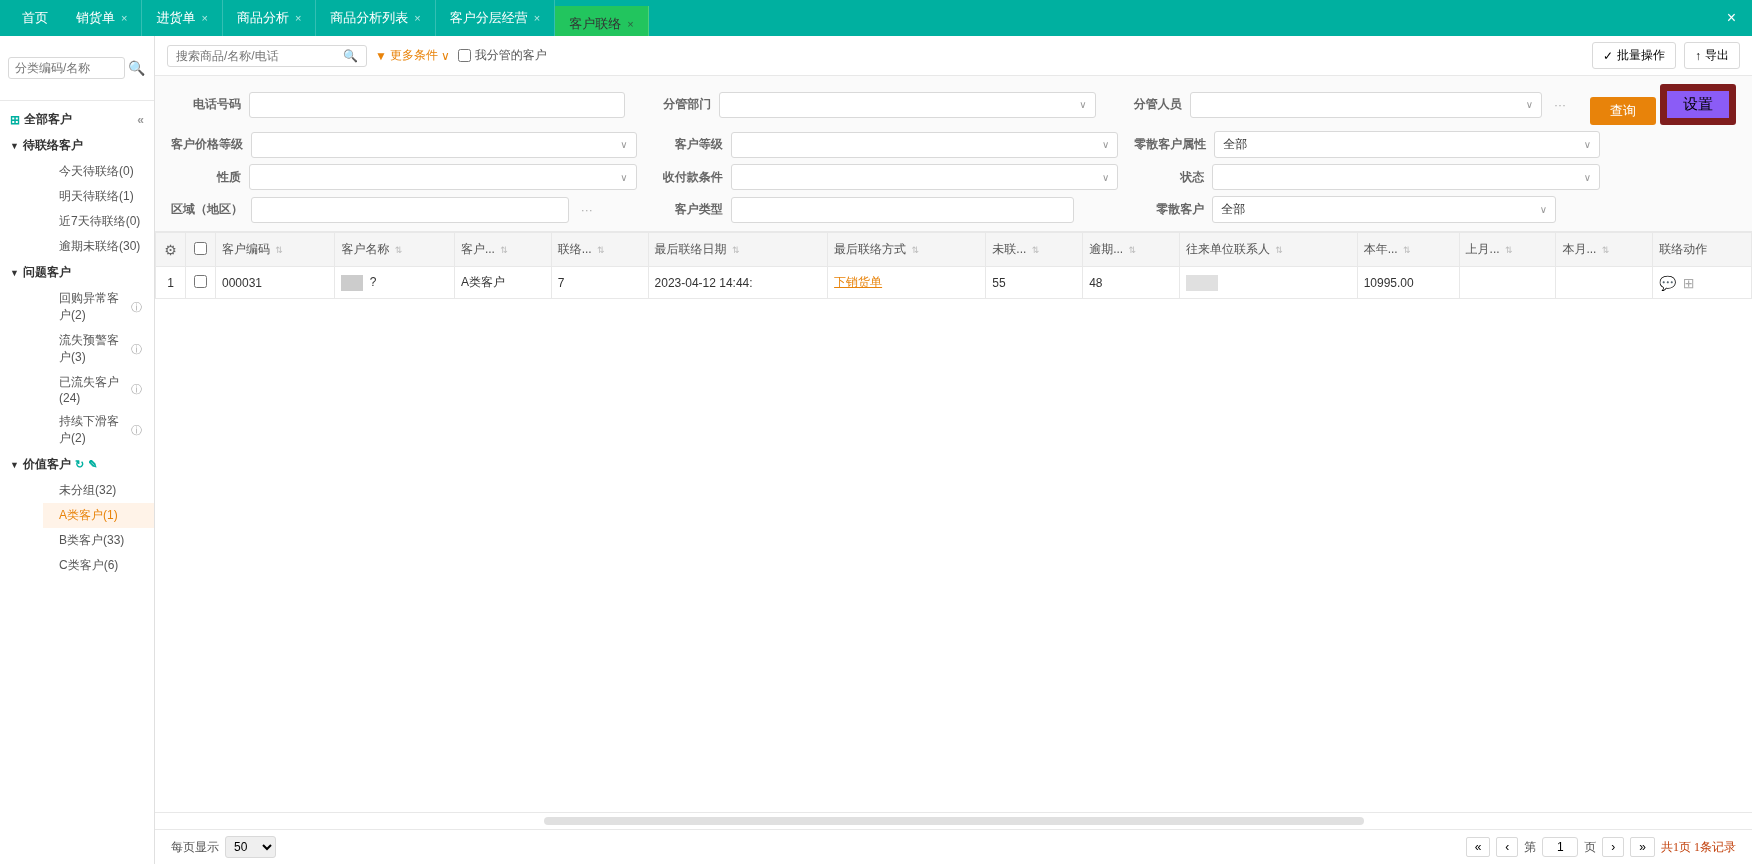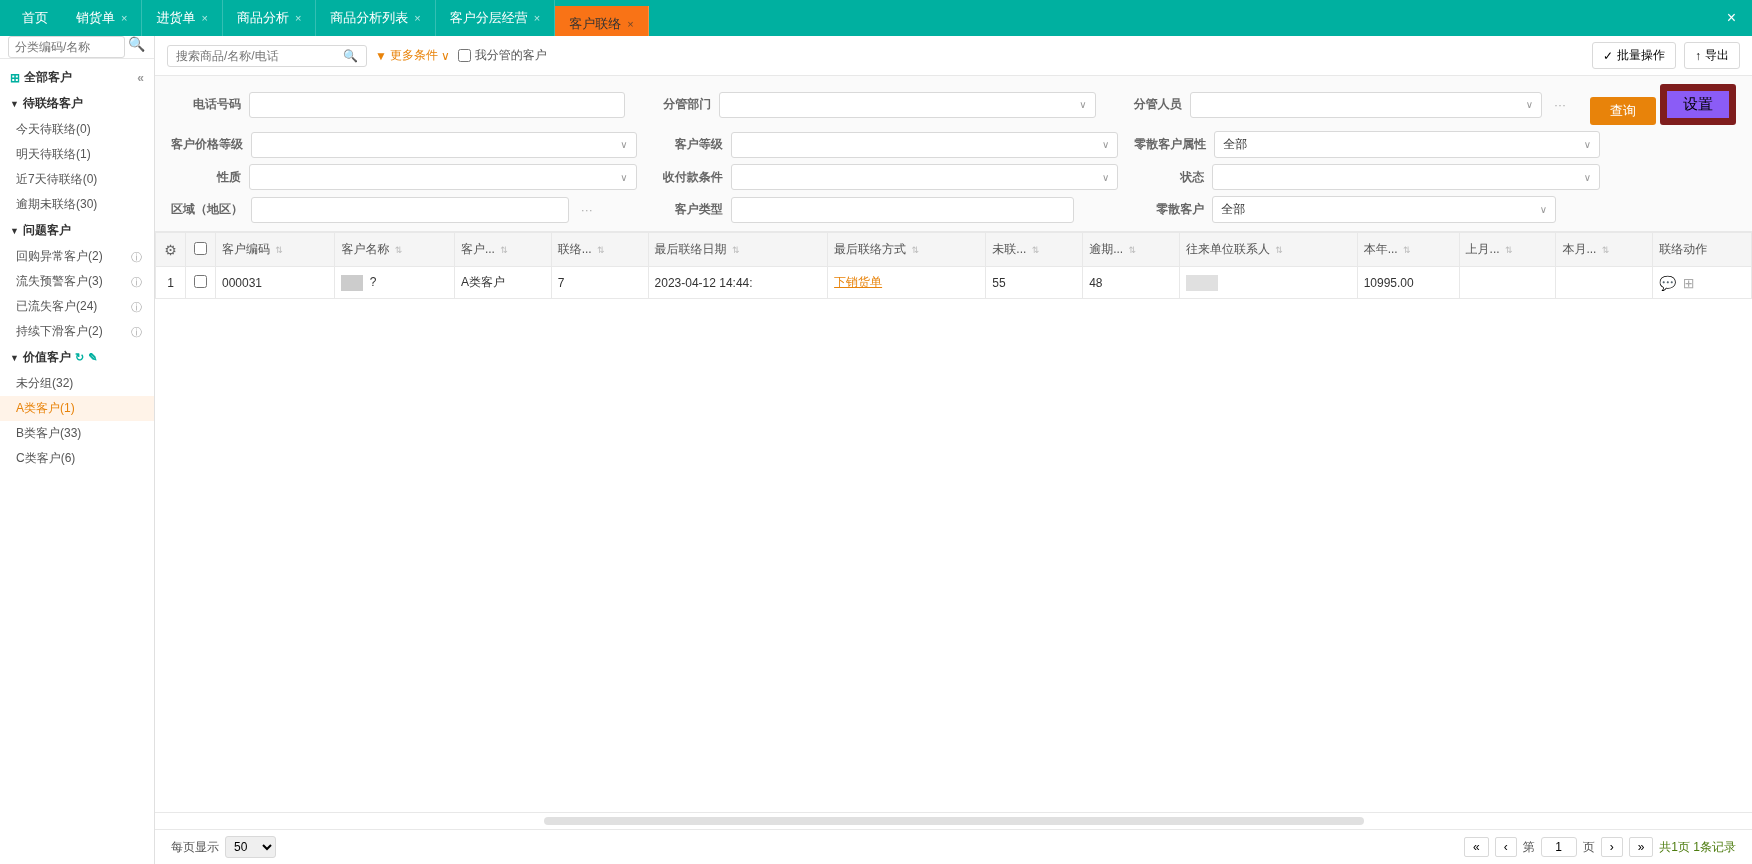--- a/index.html
+++ b/index.html
@@ -16,7 +16,7 @@
       border-right: 1px solid rgba(255,255,255,0.2);
     }
     .nav-tab:first-child { border-left: none; }
-    .nav-tab.active { background: #f97316; color: #333; margin-top: 12px; }
+    .nav-tab.active { background: #22c55e; color: #333; margin-top: 12px; }
     .nav-tab .close-icon { margin-left: 6px; font-size: 11px; opacity: 0.7; }
     .nav-home { padding: 0 14px; height: 36px; display: flex; align-items: center; cursor: pointer; font-size: 13px; color: white; }
     .nav-close-all { margin-left: auto; font-size: 16px; cursor: pointer; color: white; padding: 0 8px; }

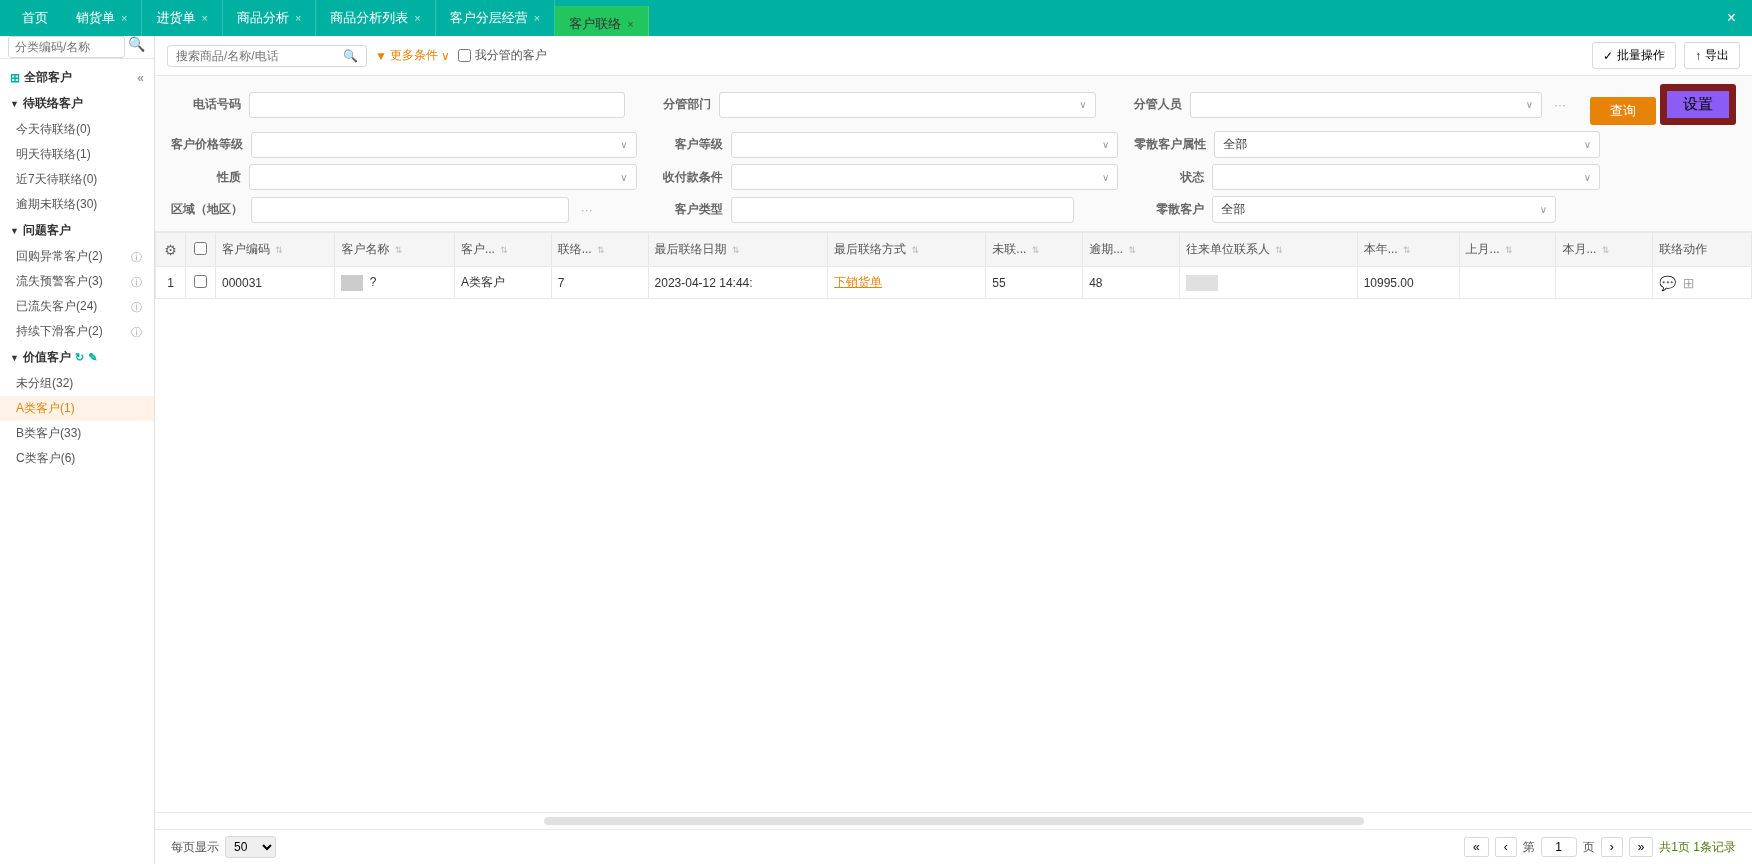--- a/index.html
+++ b/index.html
@@ -30,7 +30,7 @@
       display: flex; flex-direction: column; flex-shrink: 0;
     }
     .sidebar-search {
-      display: flex; align-items: flex-start; padding: 0 8px;
+      display: flex; align-items: center; padding: 21px 8px;
       border-bottom: 1px solid #e8e8e8;
     }
     .sidebar-search input {

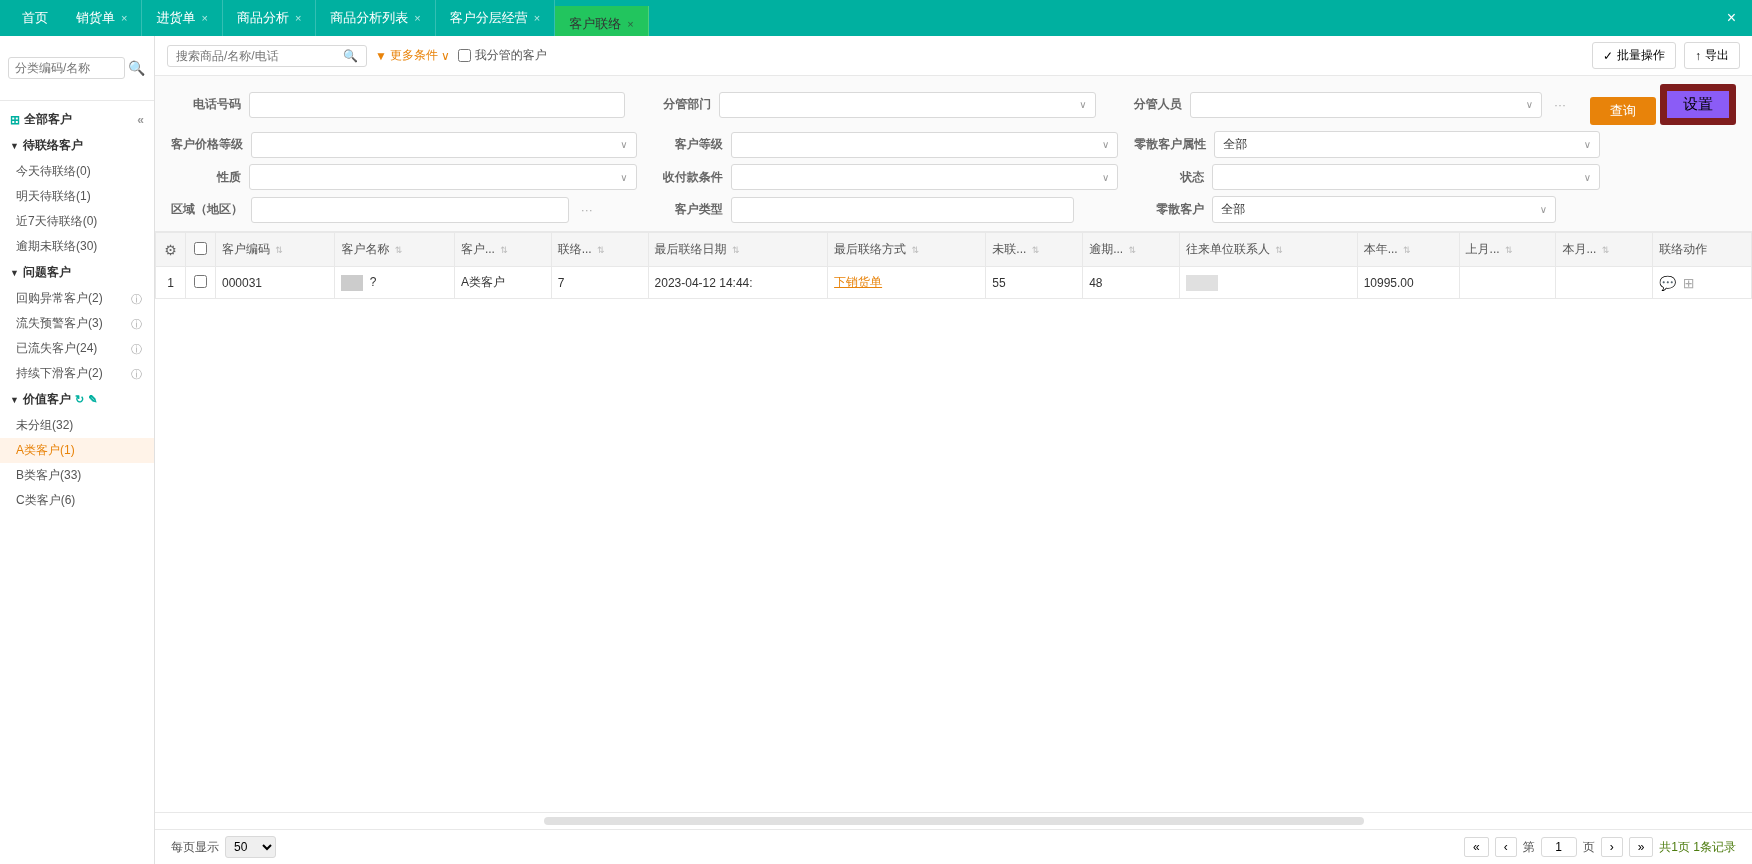--- a/index.html
+++ b/index.html
@@ -48,7 +48,7 @@
     }
     .sidebar-item {
       padding: 4px 12px 4px 16px; cursor: pointer; color: #555; font-size: 12px;
-      display: flex; align-items: flex-end; justify-content: space-between;
+      display: flex; align-items: center; justify-content: space-between; margin-left: 43px;
     }
     .sidebar-item.active { background: #fff3e8; color: #e8830a; }
     .sidebar-sub-group { margin-left: 0; }

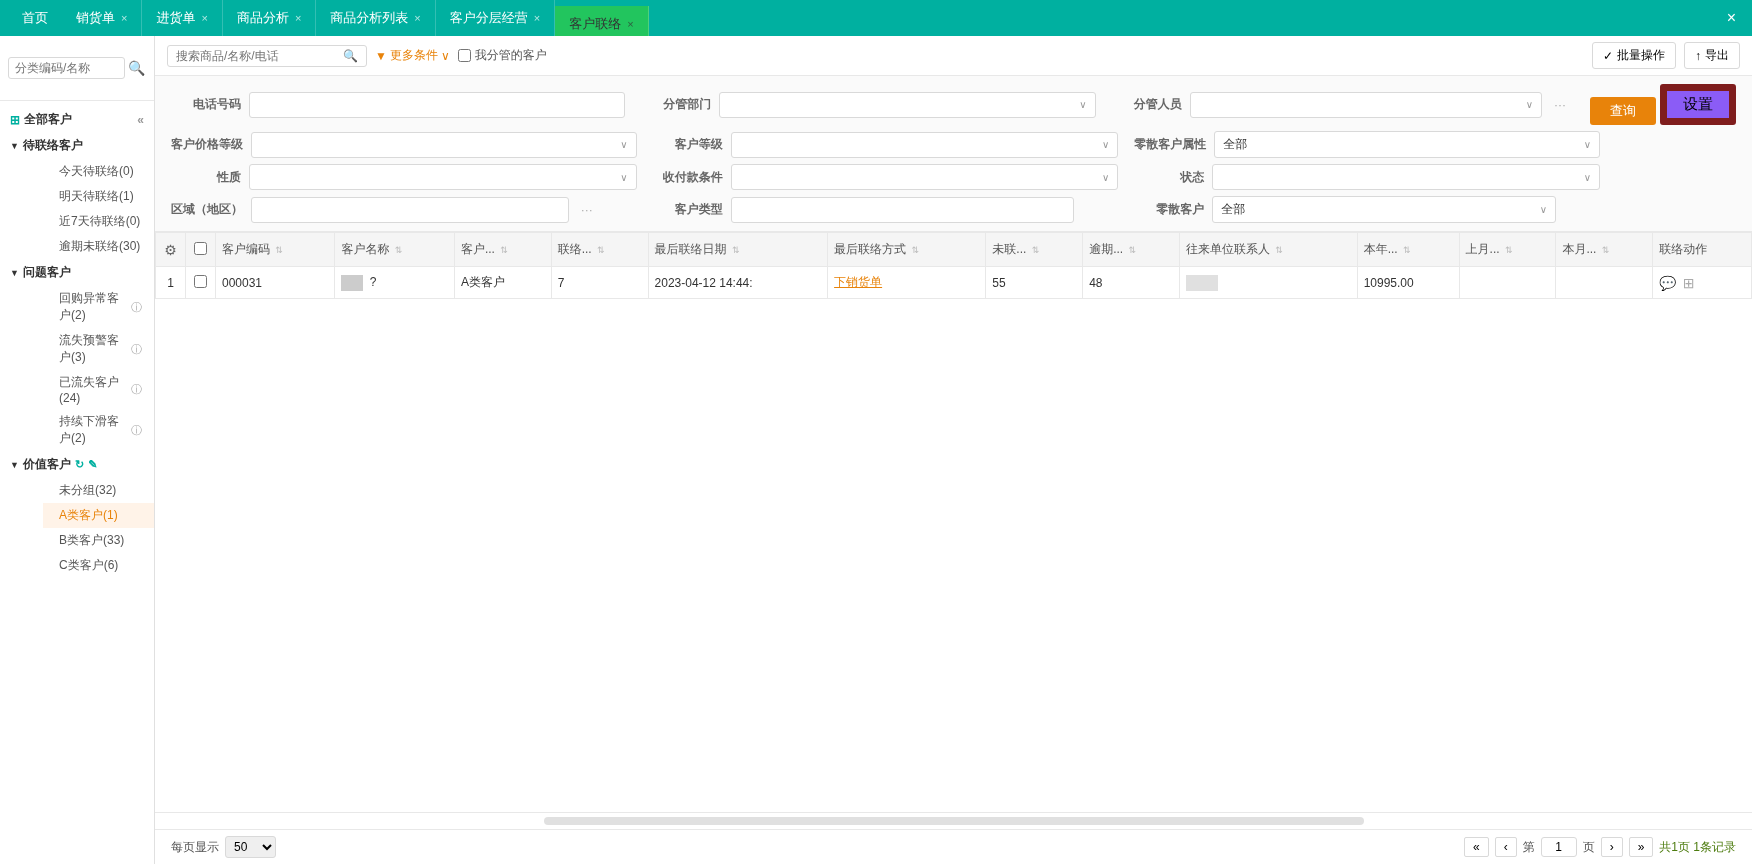--- a/index.html
+++ b/index.html
@@ -138,7 +138,7 @@
     .page-nav { display: flex; align-items: center; gap: 6px; color: #555; }
     .page-btn { border: 1px solid #d9d9d9; background: white; padding: 2px 8px; cursor: pointer; border-radius: 2px; font-size: 12px; }
     .page-input { border: 1px solid #d9d9d9; border-radius: 3px; padding: 2px 6px; width: 36px; text-align: center; font-size: 12px; }
-    .total-records { color: #4d7c0f; }
+    .total-records { color: #c2410c; font-family: Liberation Serif, serif; }
 
     .sidebar-toggle { color: #999; cursor: pointer; font-size: 12px; }
   </style>

